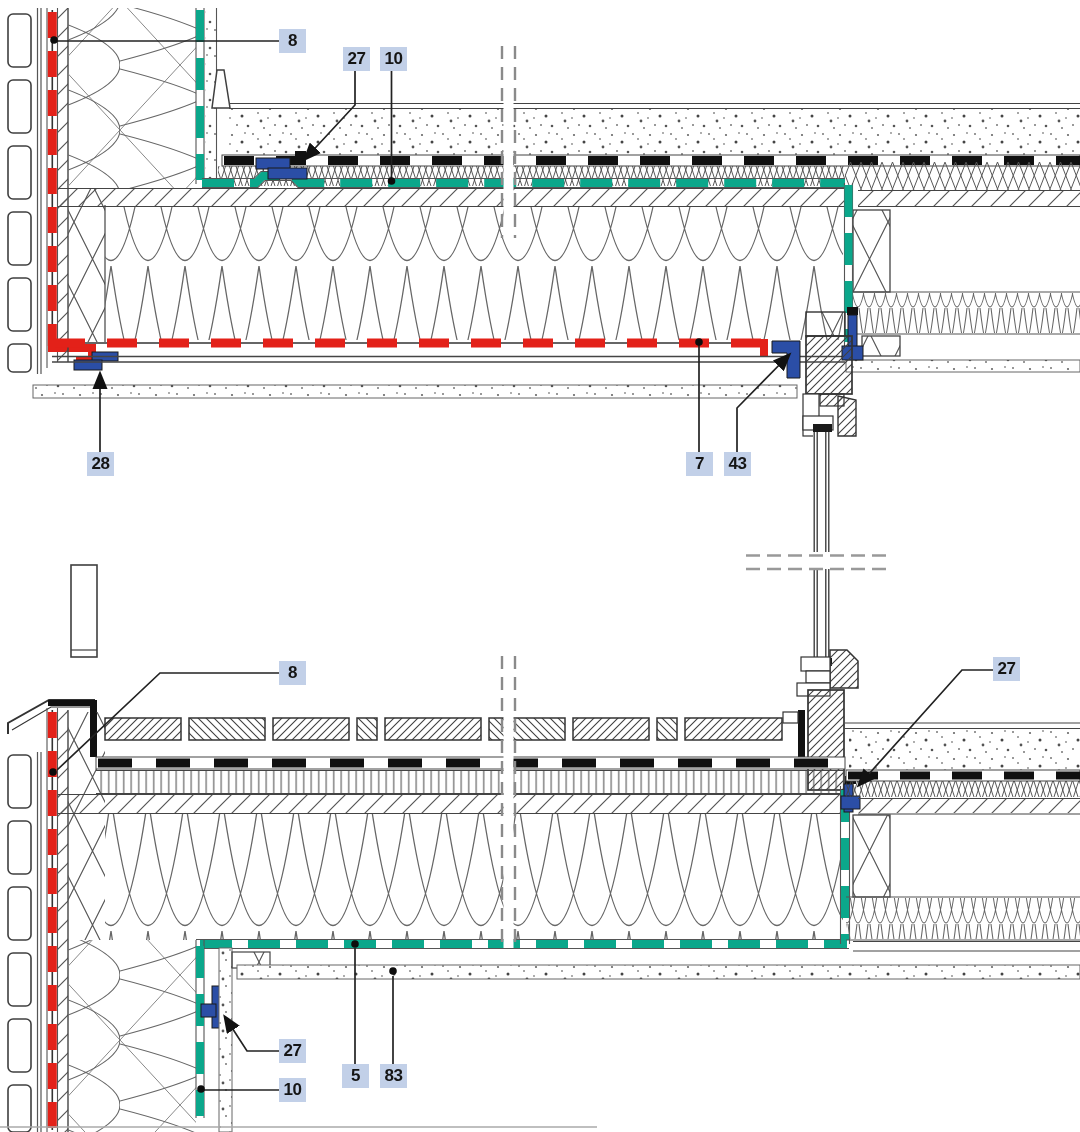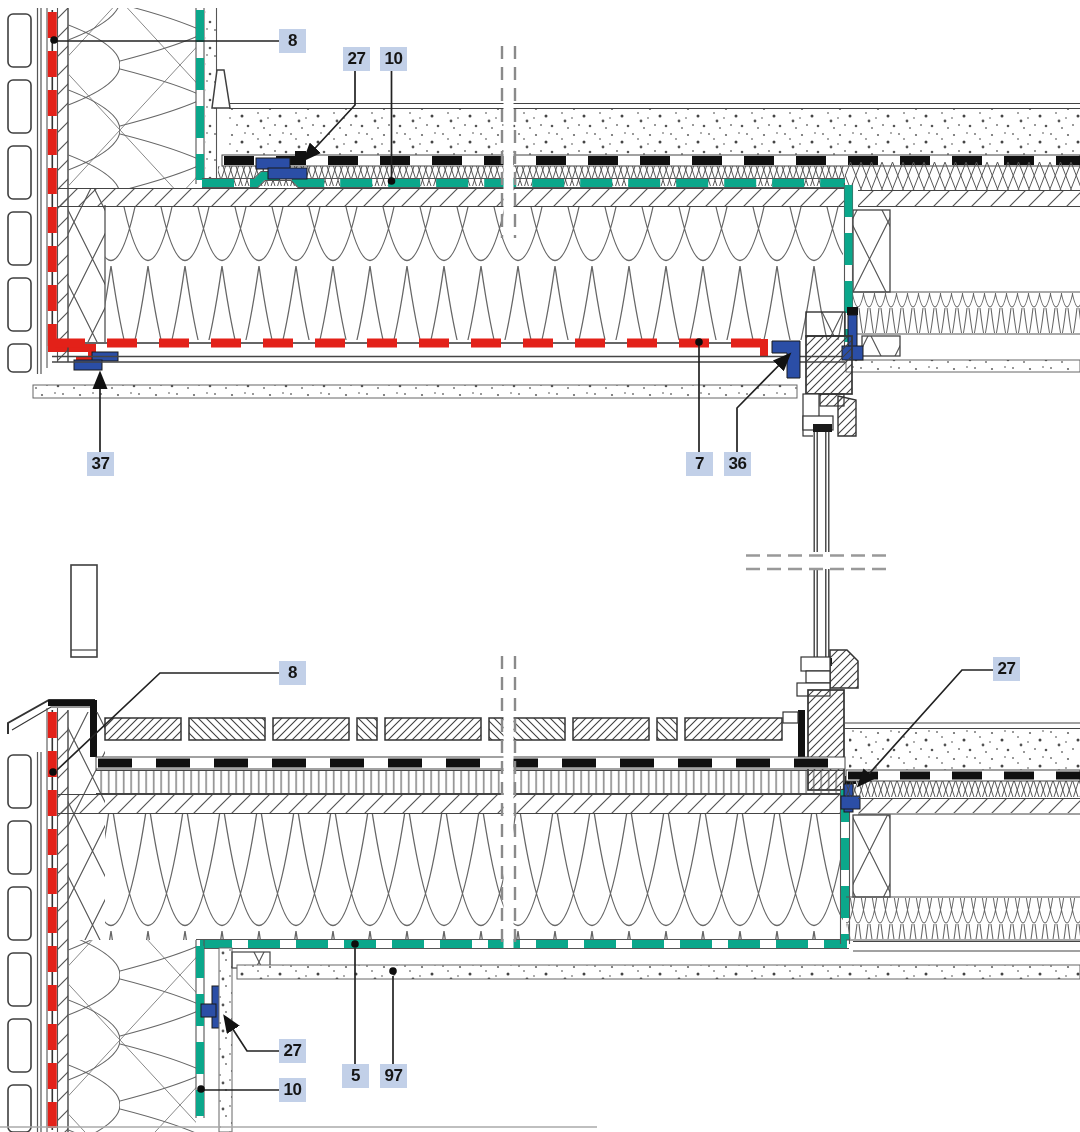--- a/index.html
+++ b/index.html
@@ -326,7 +326,7 @@
 <div class="callout" style="left:279px;top:29px">8</div>
 <div class="callout" style="left:343px;top:47px">27</div>
 <div class="callout" style="left:380px;top:47px">10</div>
-<div class="callout" style="left:87px;top:452px">37</div>
+<div class="callout" style="left:87px;top:452px">28</div>
 <div class="callout" style="left:686px;top:452px">7</div>
 <div class="callout" style="left:724px;top:452px">36</div>
 <div class="callout" style="left:279px;top:661px">8</div>

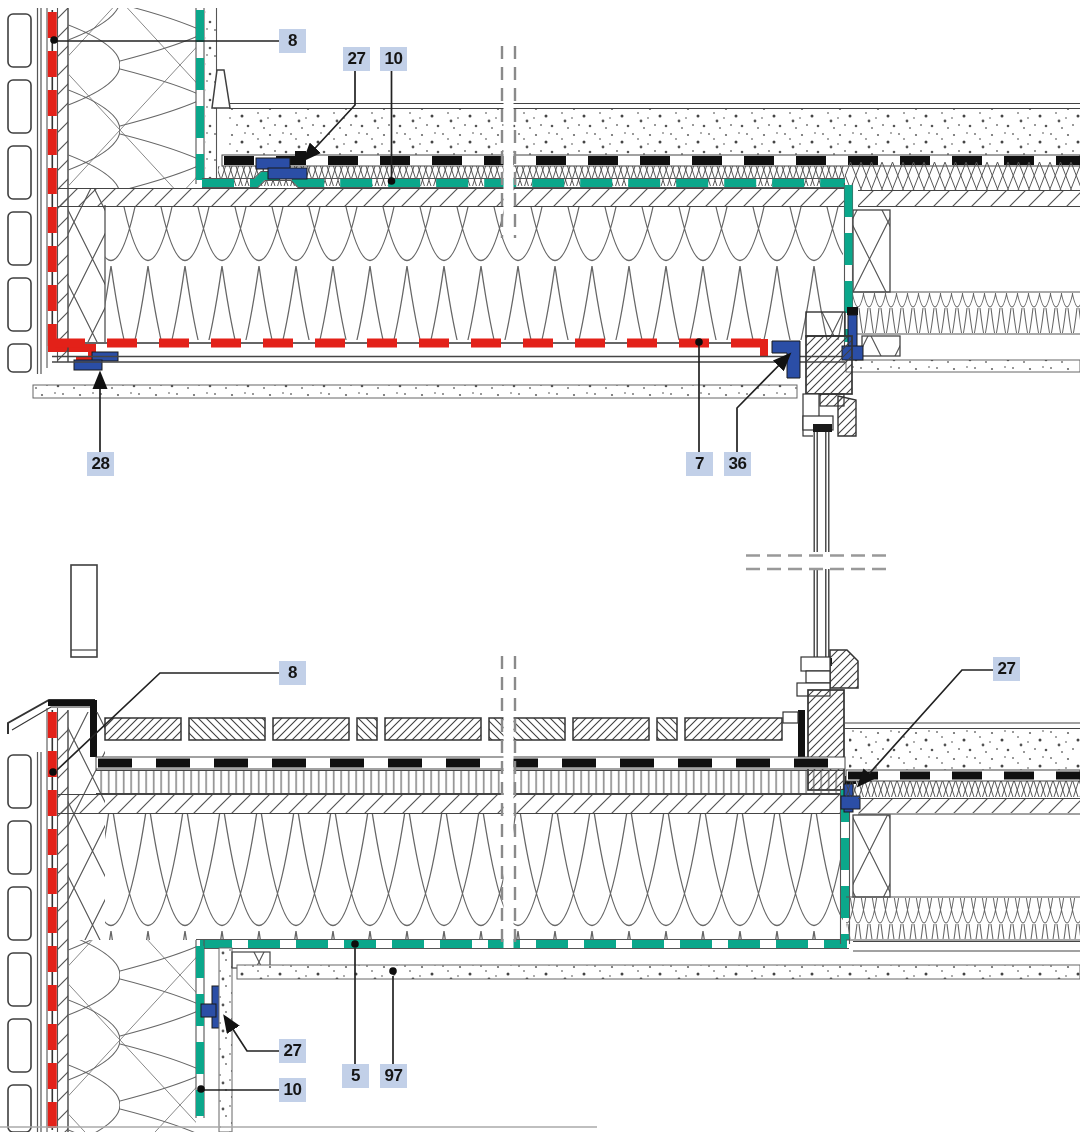--- a/index.html
+++ b/index.html
@@ -328,7 +328,7 @@
 <div class="callout" style="left:380px;top:47px">10</div>
 <div class="callout" style="left:87px;top:452px">28</div>
 <div class="callout" style="left:686px;top:452px">7</div>
-<div class="callout" style="left:724px;top:452px">36</div>
+<div class="callout" style="left:724px;top:452px">43</div>
 <div class="callout" style="left:279px;top:661px">8</div>
 <div class="callout" style="left:993px;top:657px">27</div>
 <div class="callout" style="left:279px;top:1039px">27</div>

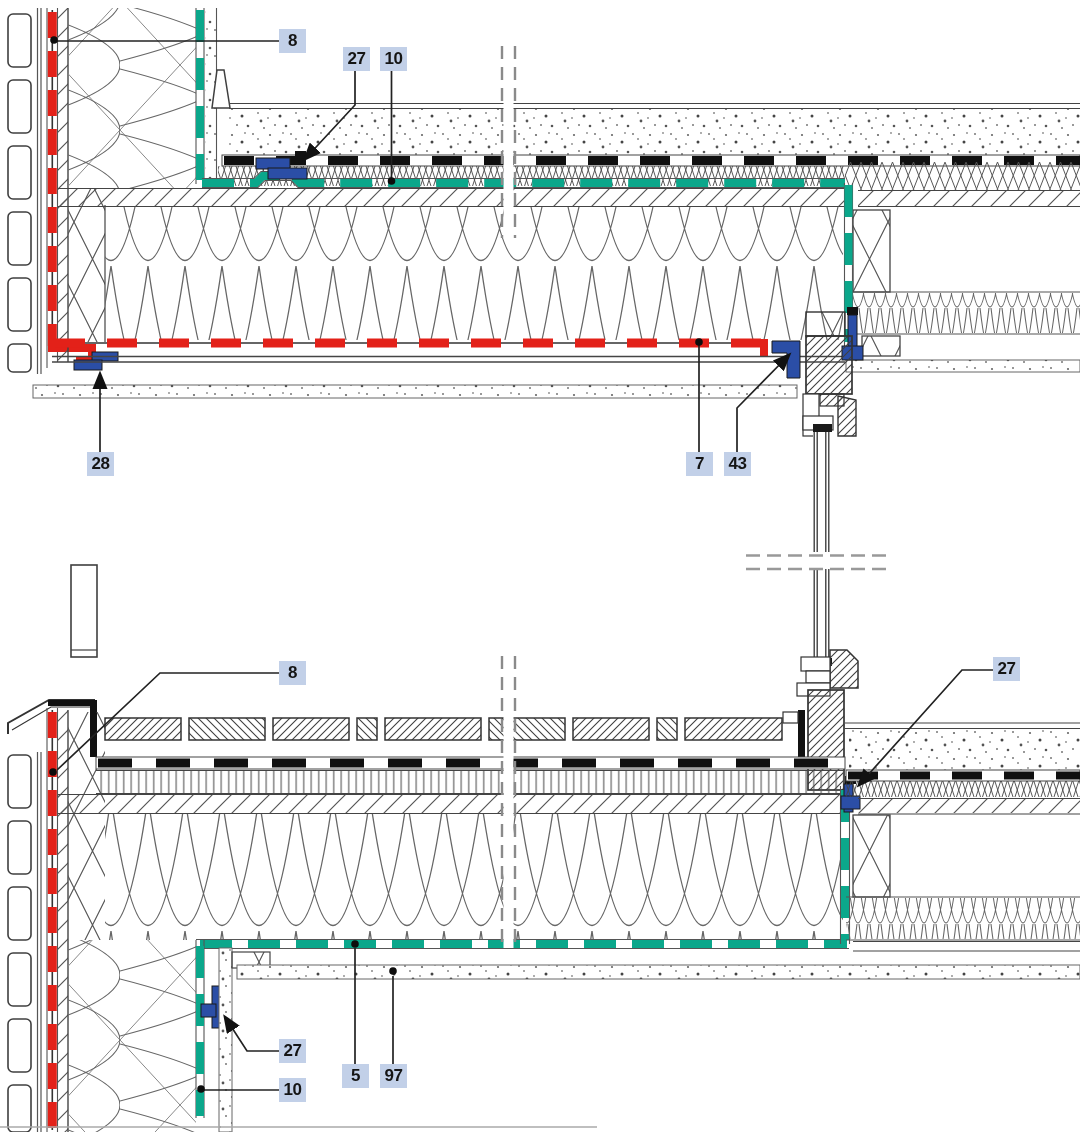--- a/index.html
+++ b/index.html
@@ -334,7 +334,7 @@
 <div class="callout" style="left:279px;top:1039px">27</div>
 <div class="callout" style="left:279px;top:1078px">10</div>
 <div class="callout" style="left:342px;top:1064px">5</div>
-<div class="callout" style="left:380px;top:1064px">97</div>
+<div class="callout" style="left:380px;top:1064px">83</div>
 
 </div>
 

